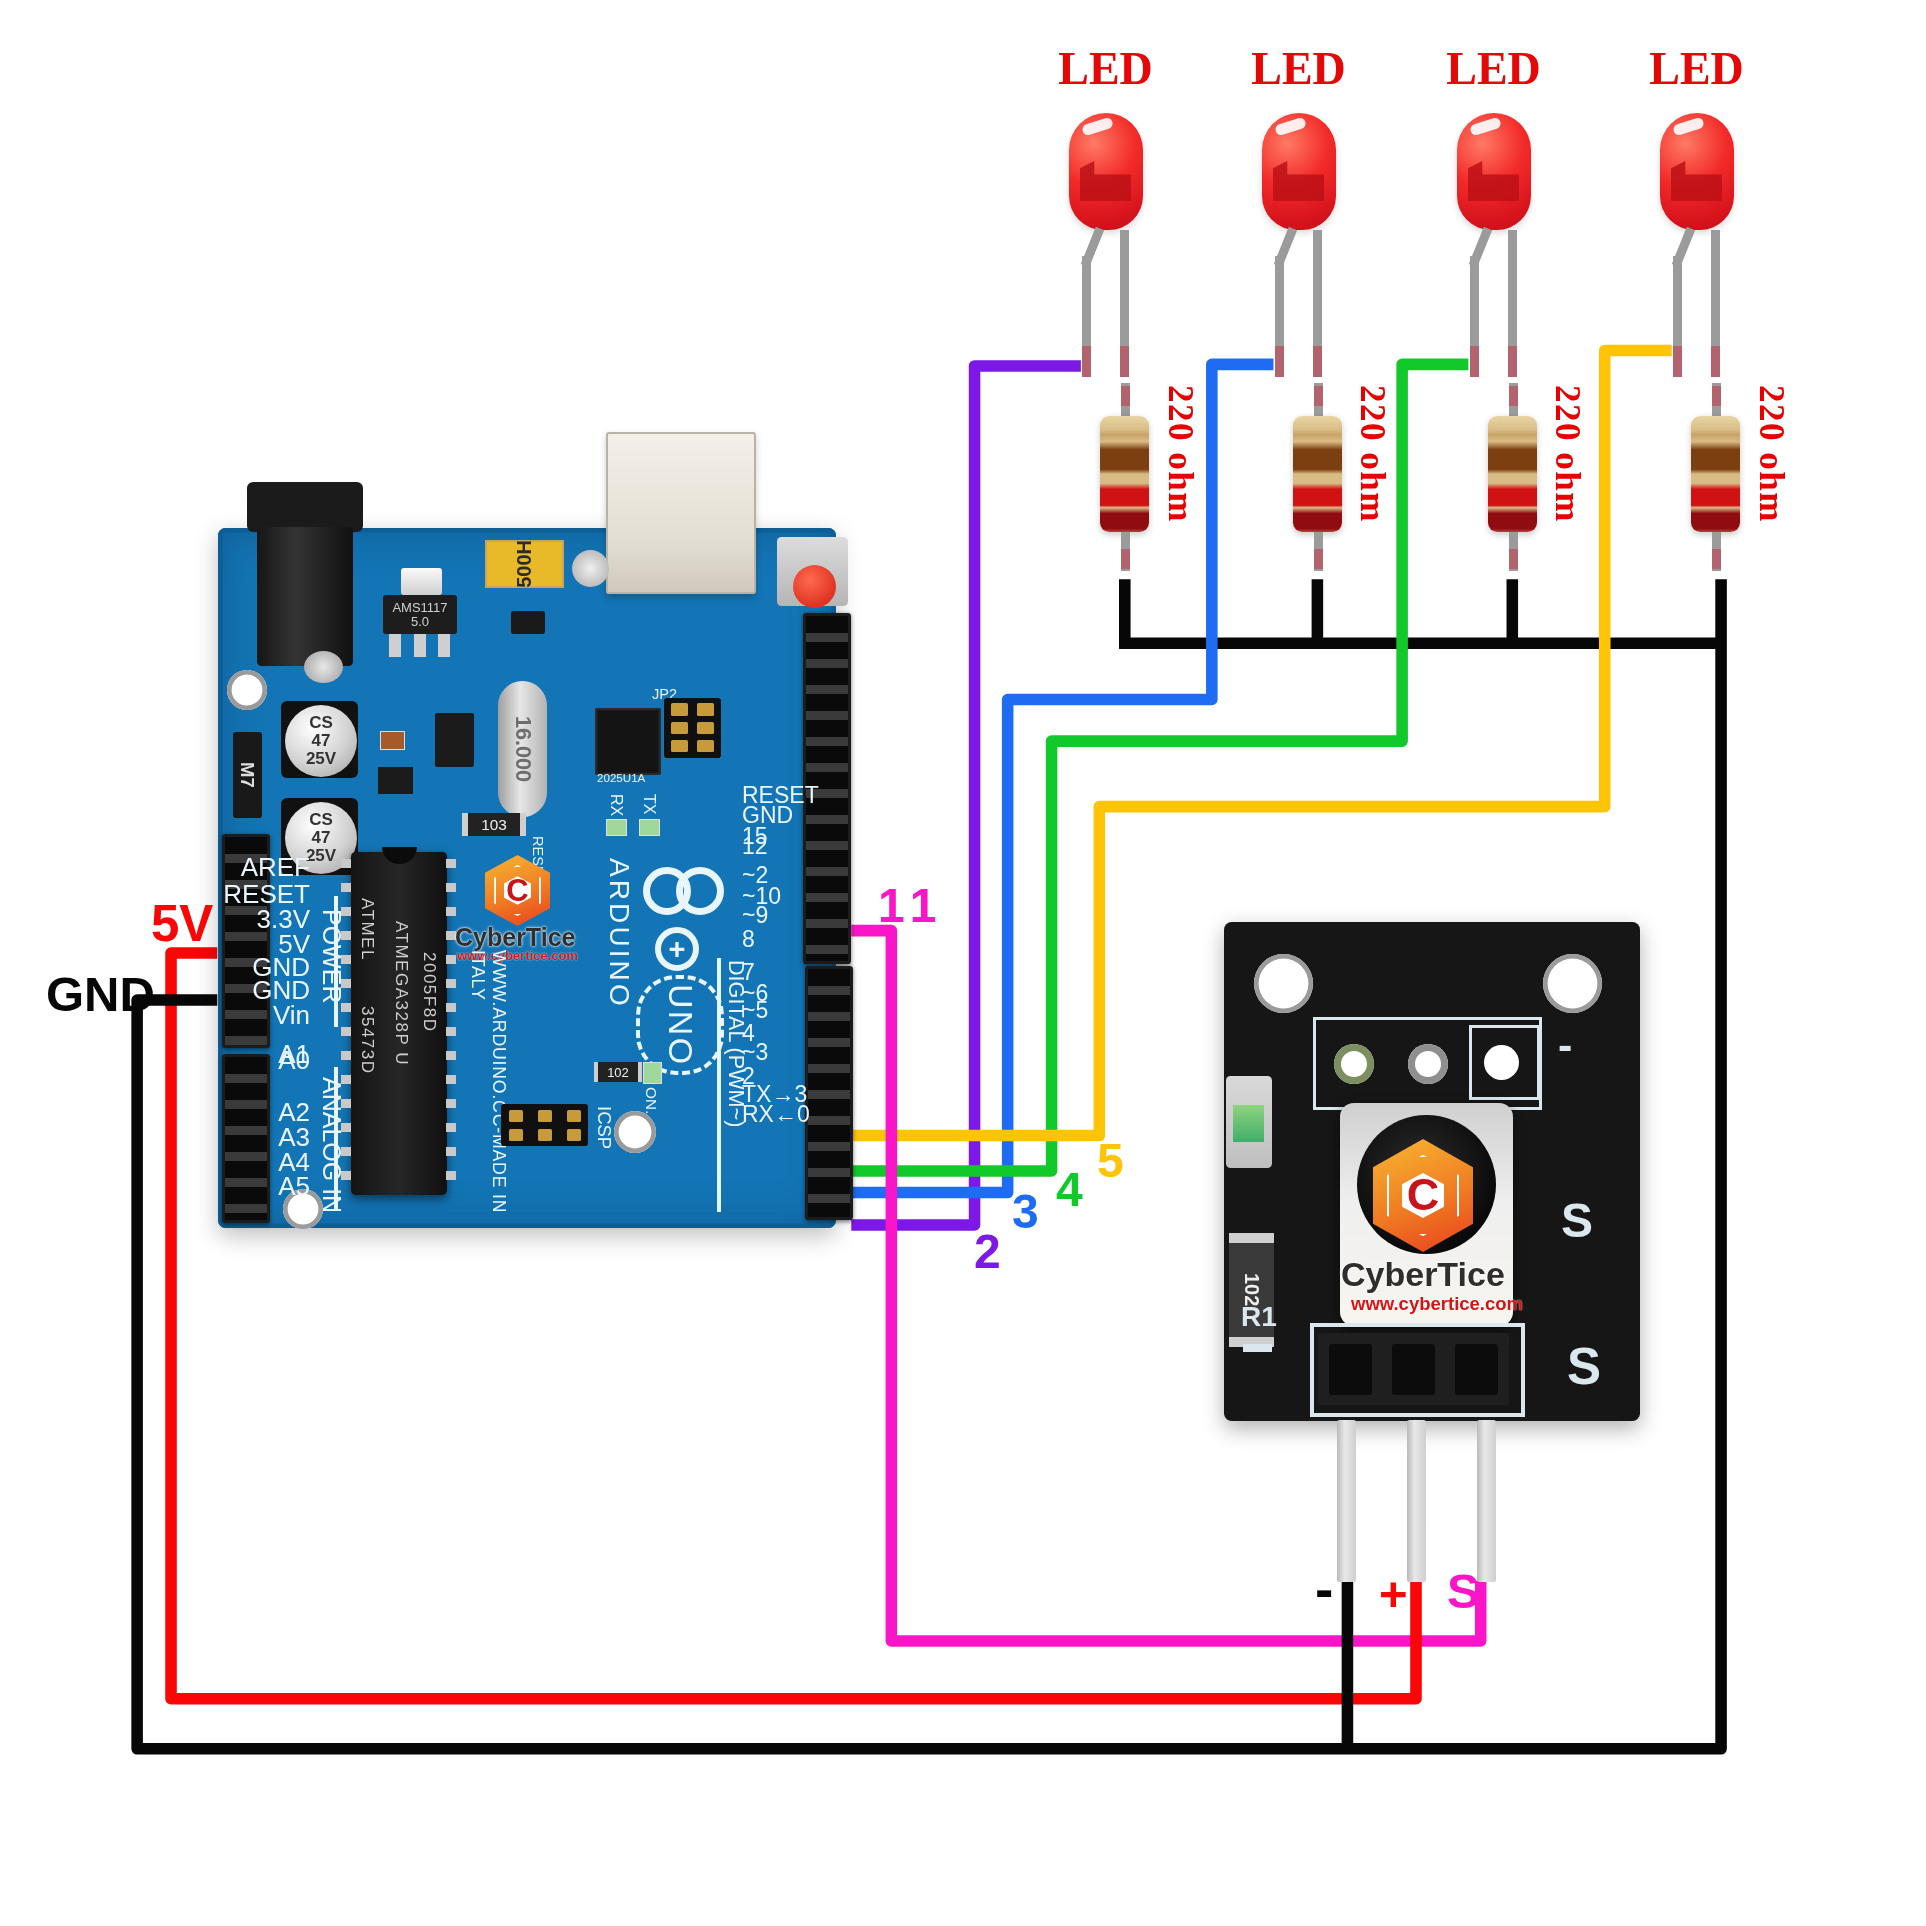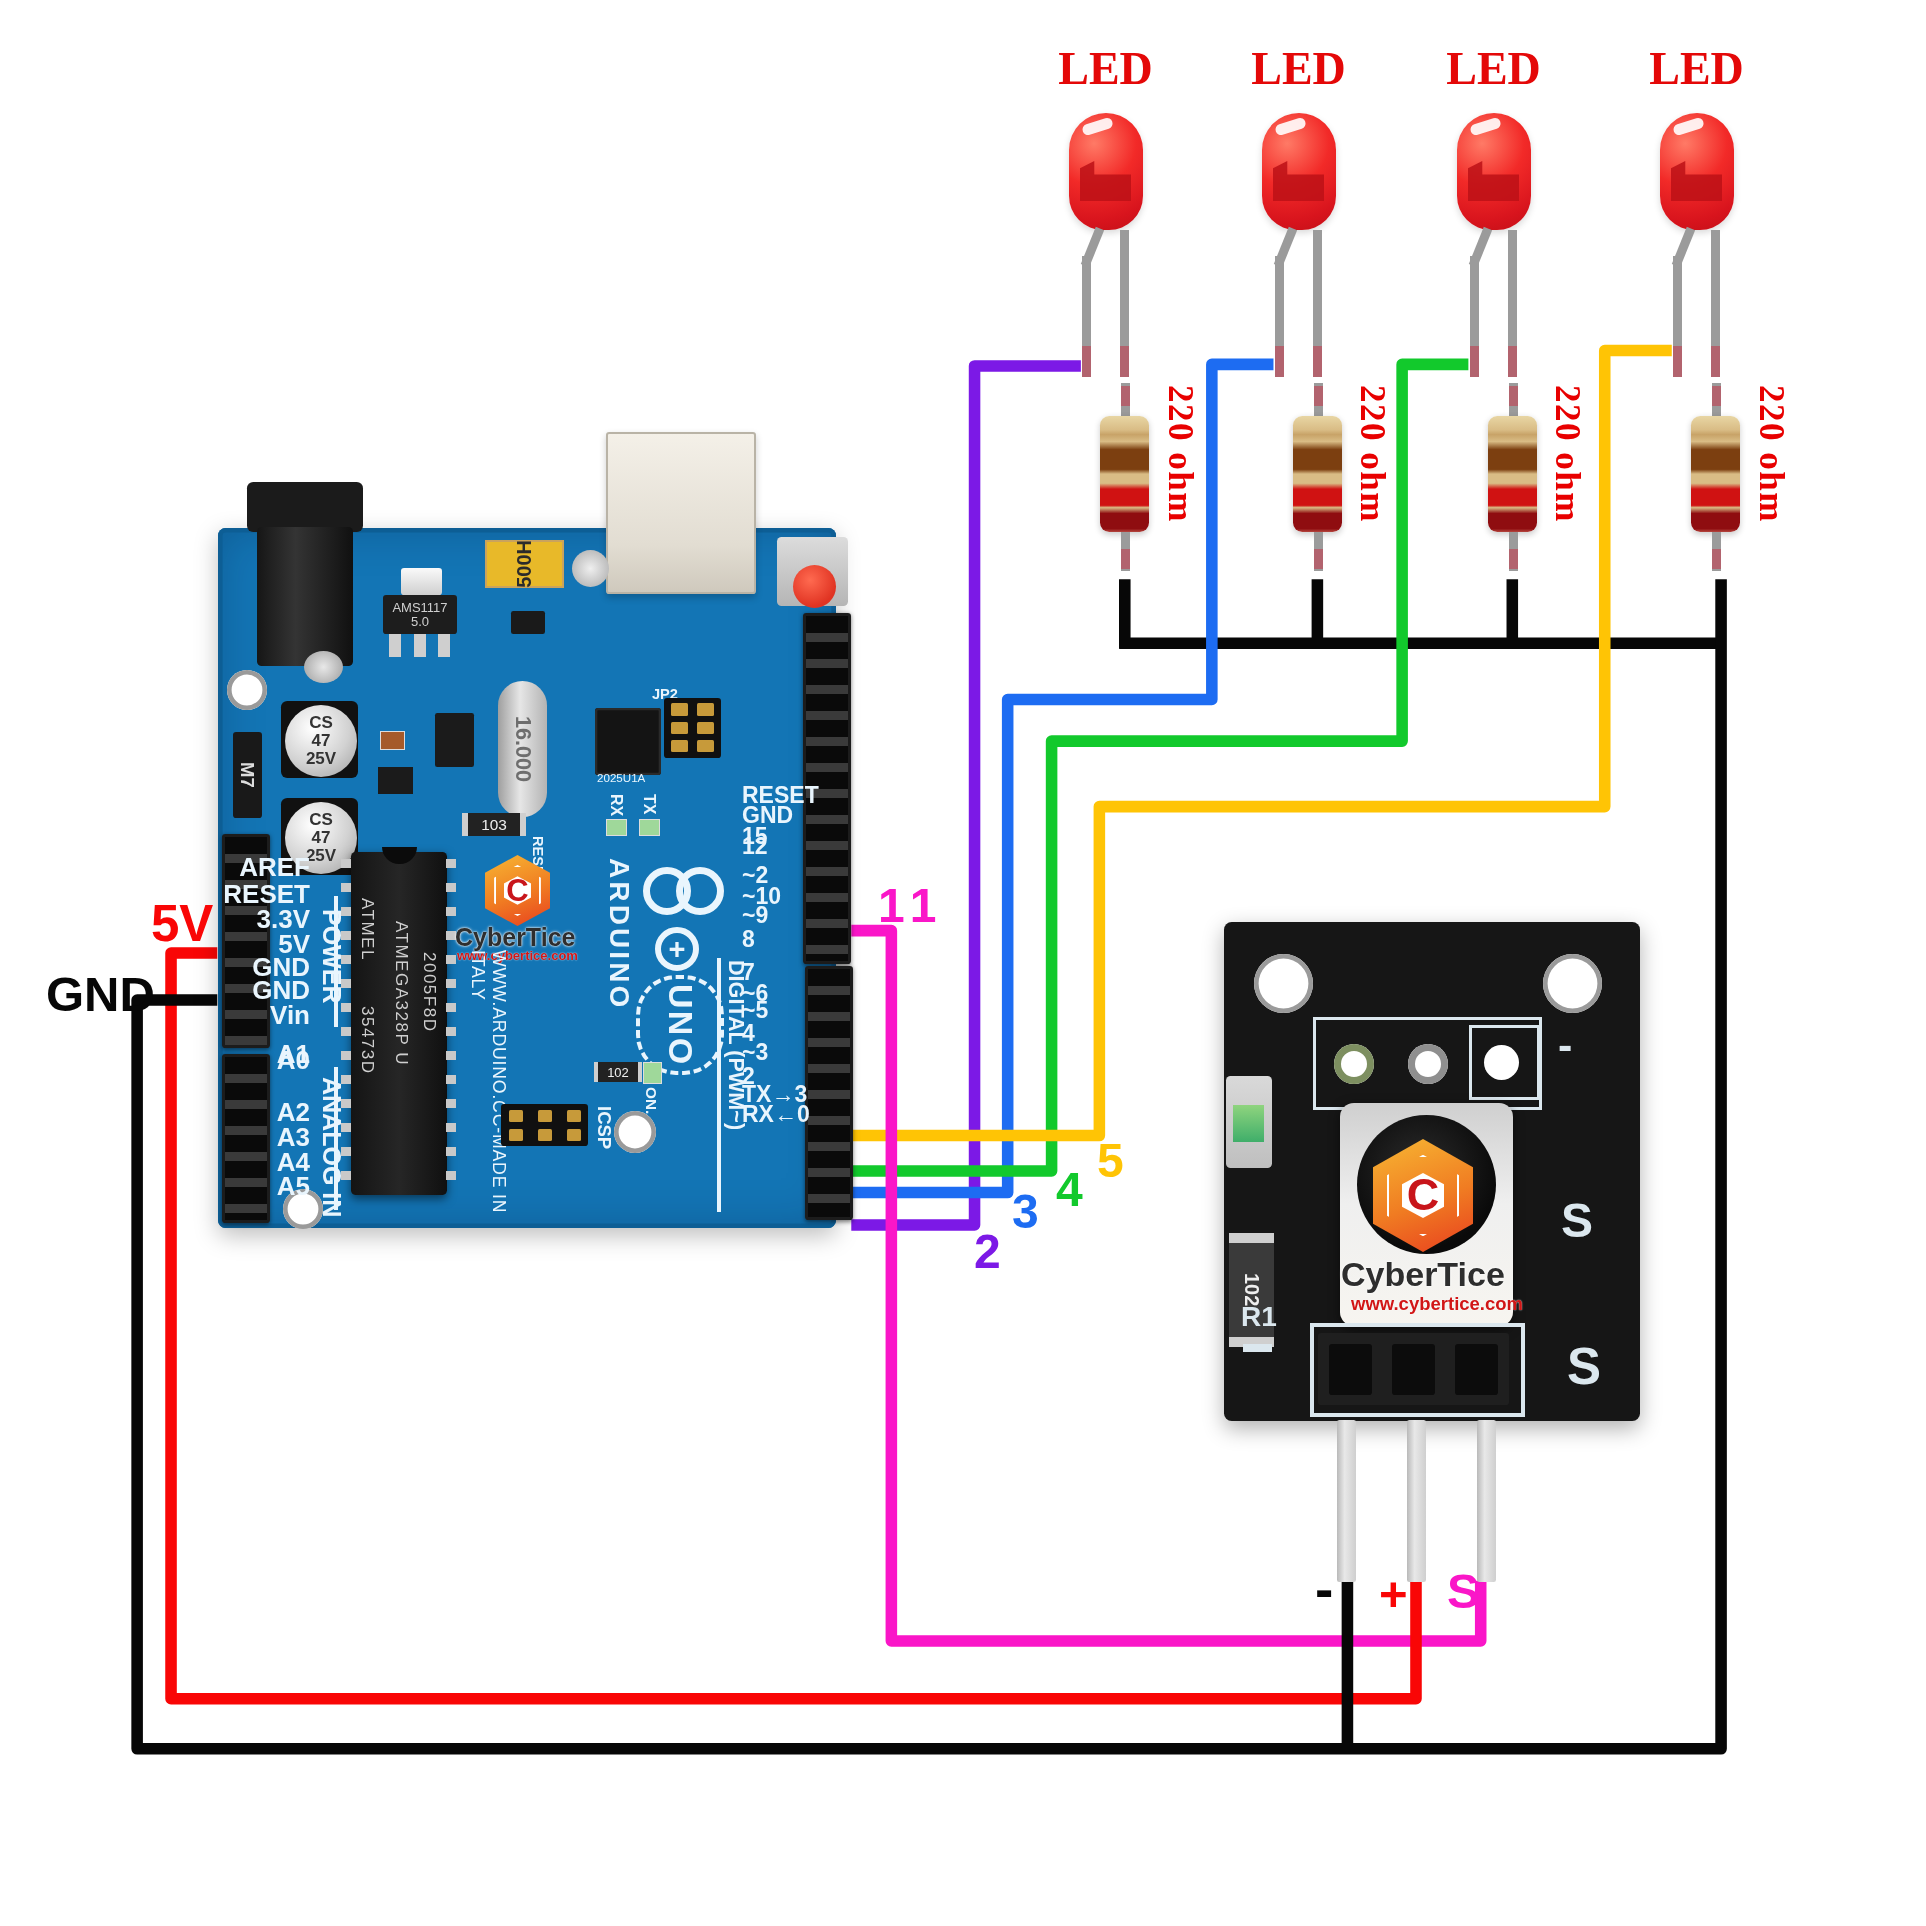--- a/index.html
+++ b/index.html
@@ -37,7 +37,7 @@
   
   #board{position:absolute;left:218px;top:528px;width:618px;height:700px;background:#1375b5;border-radius:7.7px;
       box-shadow:inset 0 0 0 4.6px #0d5e95, inset 0 0 46px rgba(0,20,50,.25), 0 7.7px 23px rgba(0,0,0,.25);z-index:2;}
-  .silk{color:#e9f5fd;font-weight:bold;}
+  .silk{color:#e9f5fd;font-weight:normal;}
   .hdr{position:absolute;background:#141414;border-radius:3.1px;box-shadow:0 1.5px 4.6px rgba(0,0,0,.5);}
   .hdr.v{width:42px;background:repeating-linear-gradient(180deg,#0a0a0a 0 17px,#3a3a3a 17px 26px);border:3.1px solid #1c1c1c;}
   .gold{background:#c79a3a;border-radius:1.5px;}

